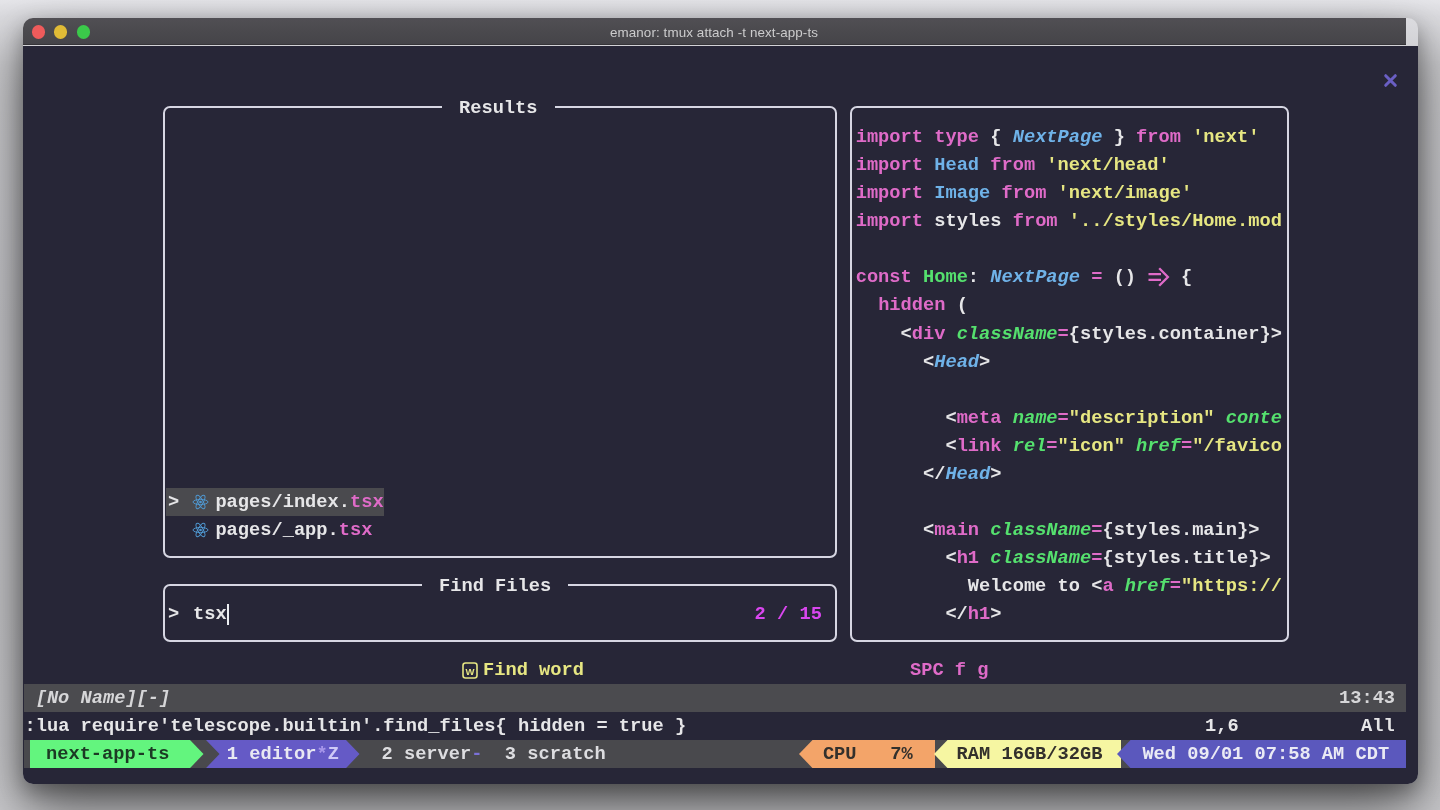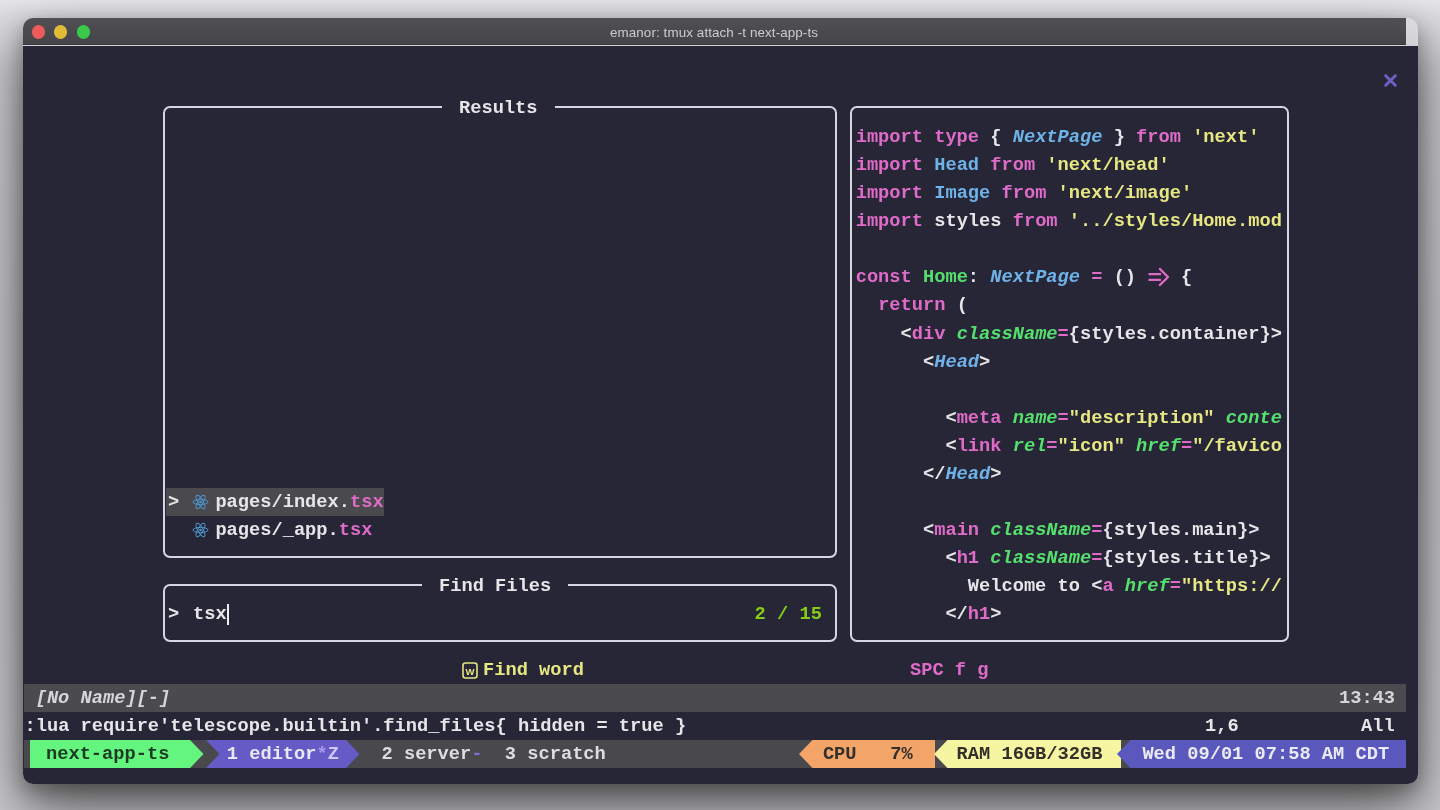--- a/index.html
+++ b/index.html
@@ -102,7 +102,7 @@
     <div class="m" style="left:833.2px; top:217.3px;"><span class="pk">const</span> <span class="gr">Home</span>: <span class="bli">NextPage</span> <span class="pk">=</span> () <span class="fa"><svg width="22.4" height="28" viewBox="0 0 22.4 28">
             <path d="M1.5 11.2 H14 M1.5 16.8 H14 M12.2 5.2 L20.9 14 L12.2 22.8" fill="none" stroke="#df6bc8" stroke-width="2.3"></path>
           </svg></span> {</div>
-    <div class="m" style="left:833.2px; top:245.4px;">  <span class="pk">return</span> (</div>
+    <div class="m" style="left:833.2px; top:245.4px;">  <span class="pk">hidden</span> (</div>
     <div class="m" style="left:833.2px; top:273.5px;">    &lt;<span class="pk">div</span> <span class="gi">className</span><span class="pk">=</span>{styles.container}&gt;</div>
     <div class="m" style="left:833.2px; top:301.6px;">      &lt;<span class="bli">Head</span>&gt;</div>
     <div class="m" style="left:833.2px; top:357.7px;">        &lt;<span class="pk">meta</span> <span class="gi">name</span><span class="pk">=</span><span class="yl">"description"</span> <span class="gi">conte</span></div>

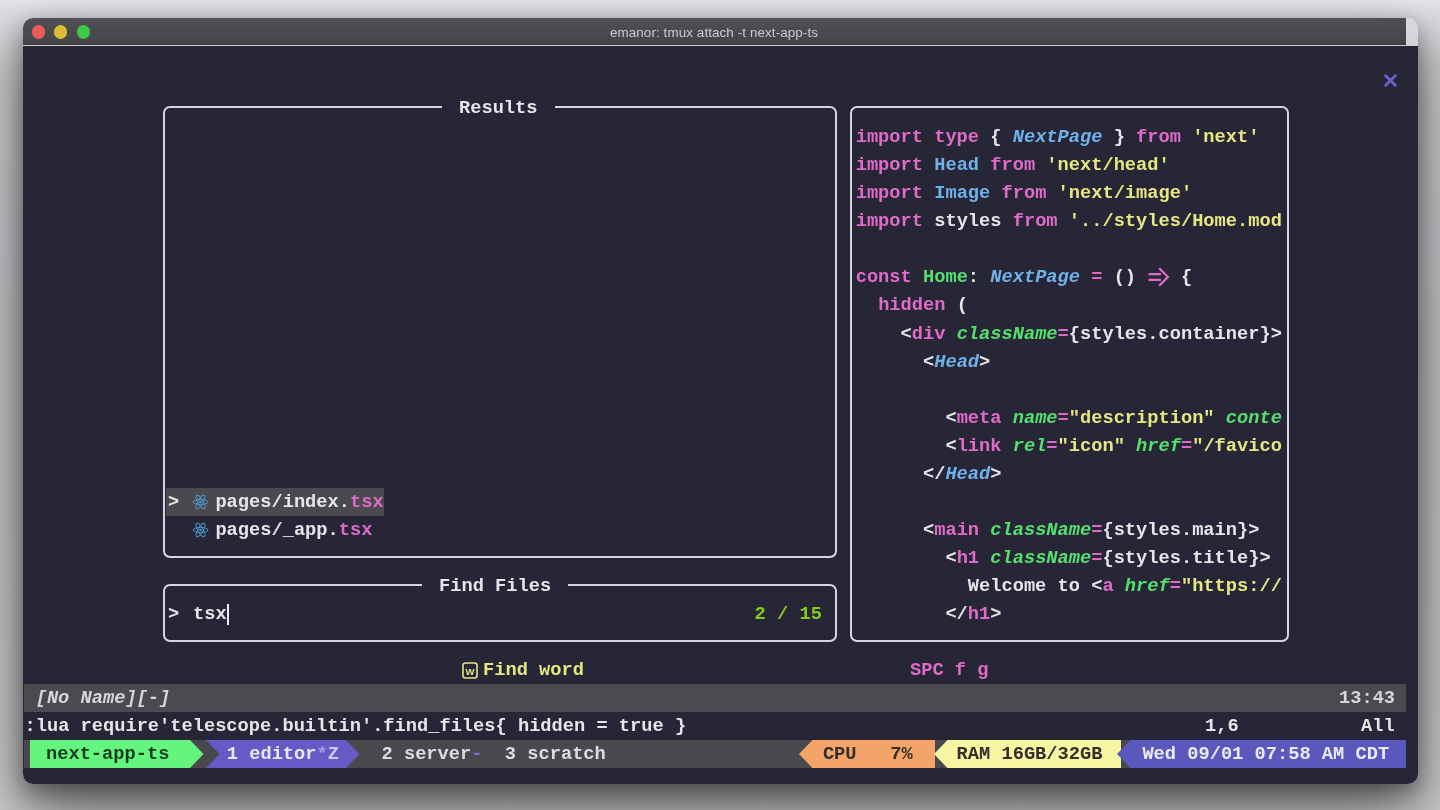--- a/index.html
+++ b/index.html
@@ -37,7 +37,7 @@
   .gr { color:#55e06e; }
   .gi { color:#55e06e; font-style:italic; }
   .yl { color:#e6e682; }
-  .dim { color:#84cc16; }
+  .dim { color:#d946ef; }
   .fa { display:inline-block; width:22.45px; height:28px; vertical-align:top; }
   .tbox { position:absolute; border:2px solid #d6d6e2; border-radius:7px; }
   .btitle { background:#272637; padding:0 17px; }

